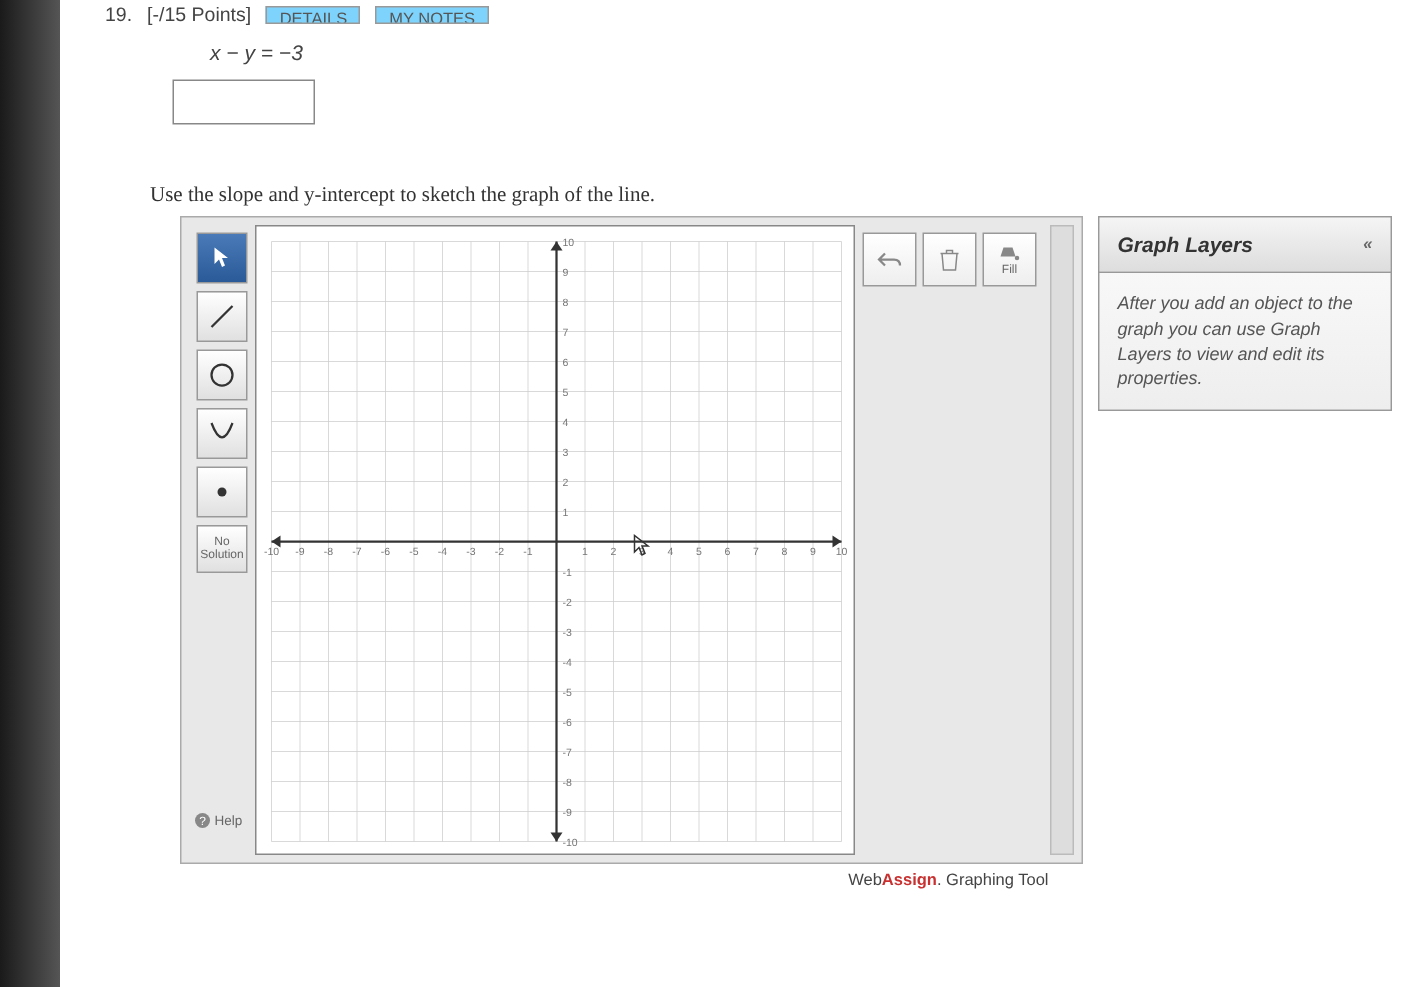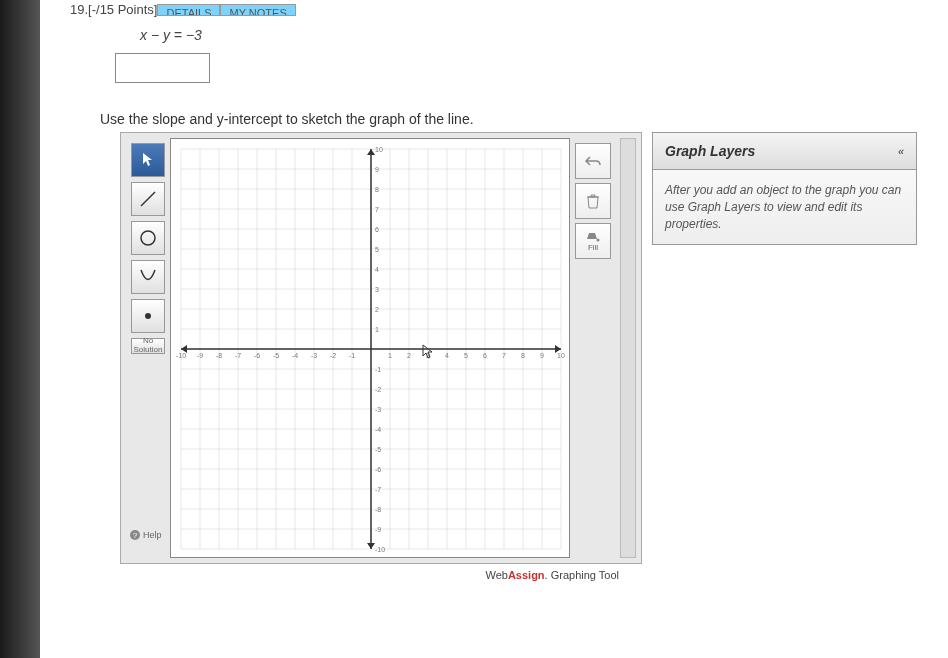--- a/index.html
+++ b/index.html
@@ -26,6 +26,7 @@
     .header-row {
       display: flex;
       align-items: center;
+      gap: 10px;
       padding-top: 2px;
       color: #444;
       font-size: 13px;

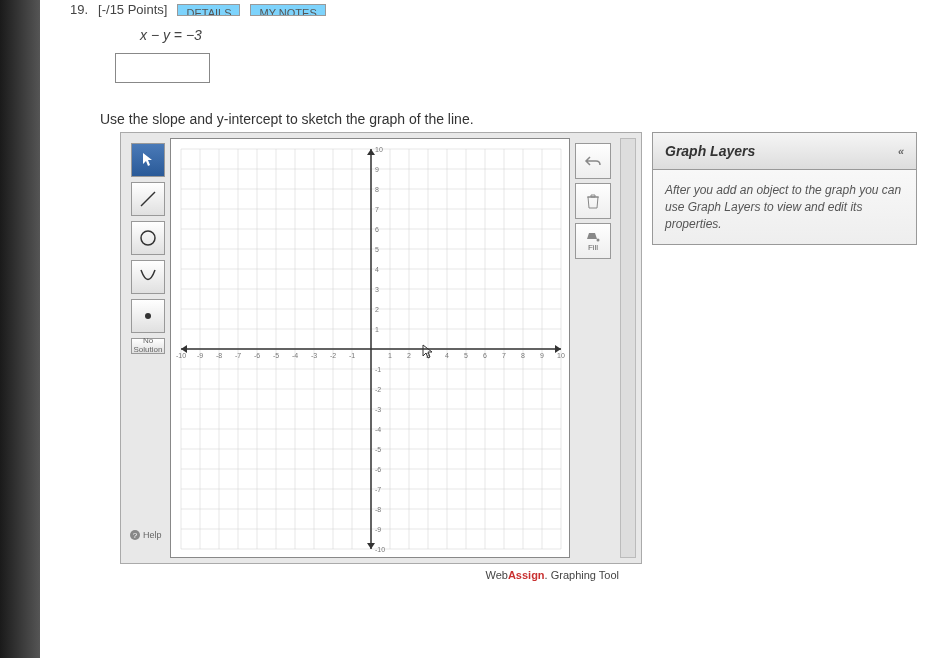--- a/index.html
+++ b/index.html
@@ -64,10 +64,11 @@
       font-size: 13px;
     }
     .instruction-text {
-      margin-top: 28px;
+      margin-top: 40px;
       margin-left: 30px;
       font-size: 14px;
       color: #333;
+      font-family: Liberation Serif, serif;
     }
     .graph-container {
       display: flex;

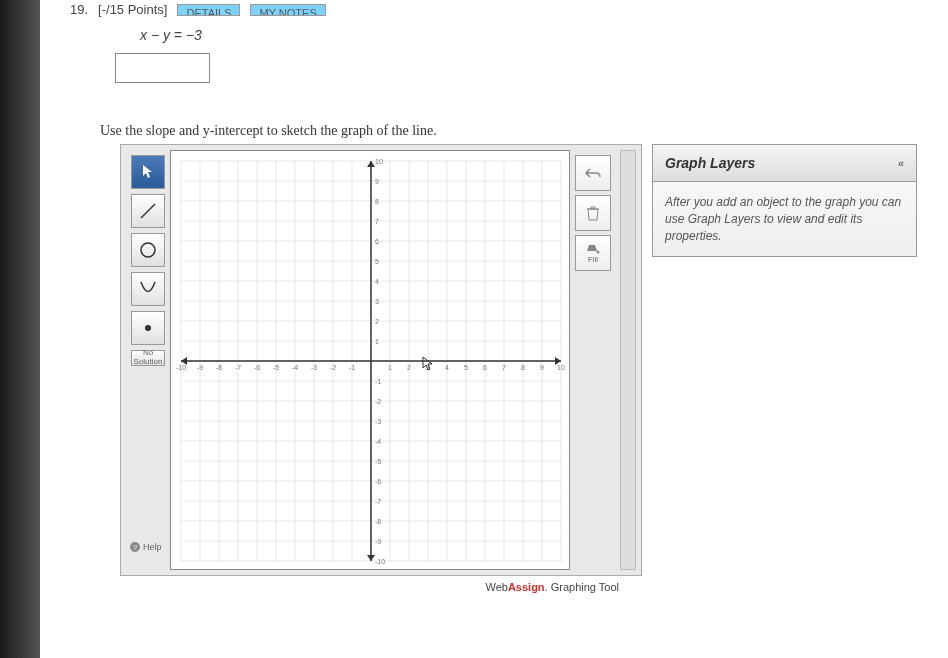--- a/index.html
+++ b/index.html
@@ -135,7 +135,7 @@
     }
     .right-tools {
       display: flex;
-      flex-direction: column;
+      flex-direction: row;
       gap: 4px;
       padding: 5px;
     }

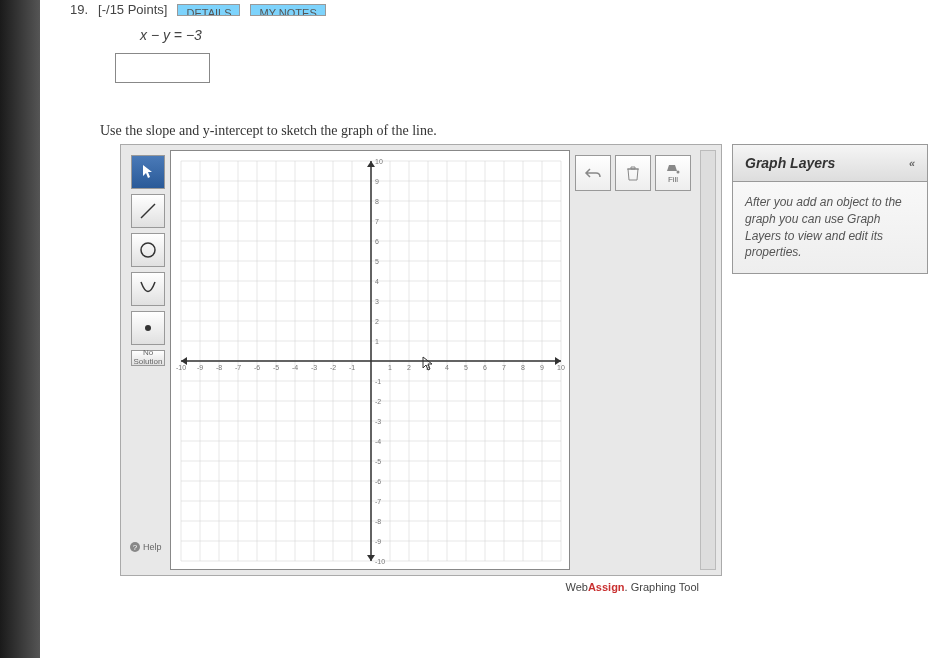--- a/index.html
+++ b/index.html
@@ -106,7 +106,7 @@
       color: #fff;
     }
     .tool-btn.no-solution {
-      height: 16px;
+      height: 32px;
       font-size: 8px;
       line-height: 1.1;
       text-align: center;

